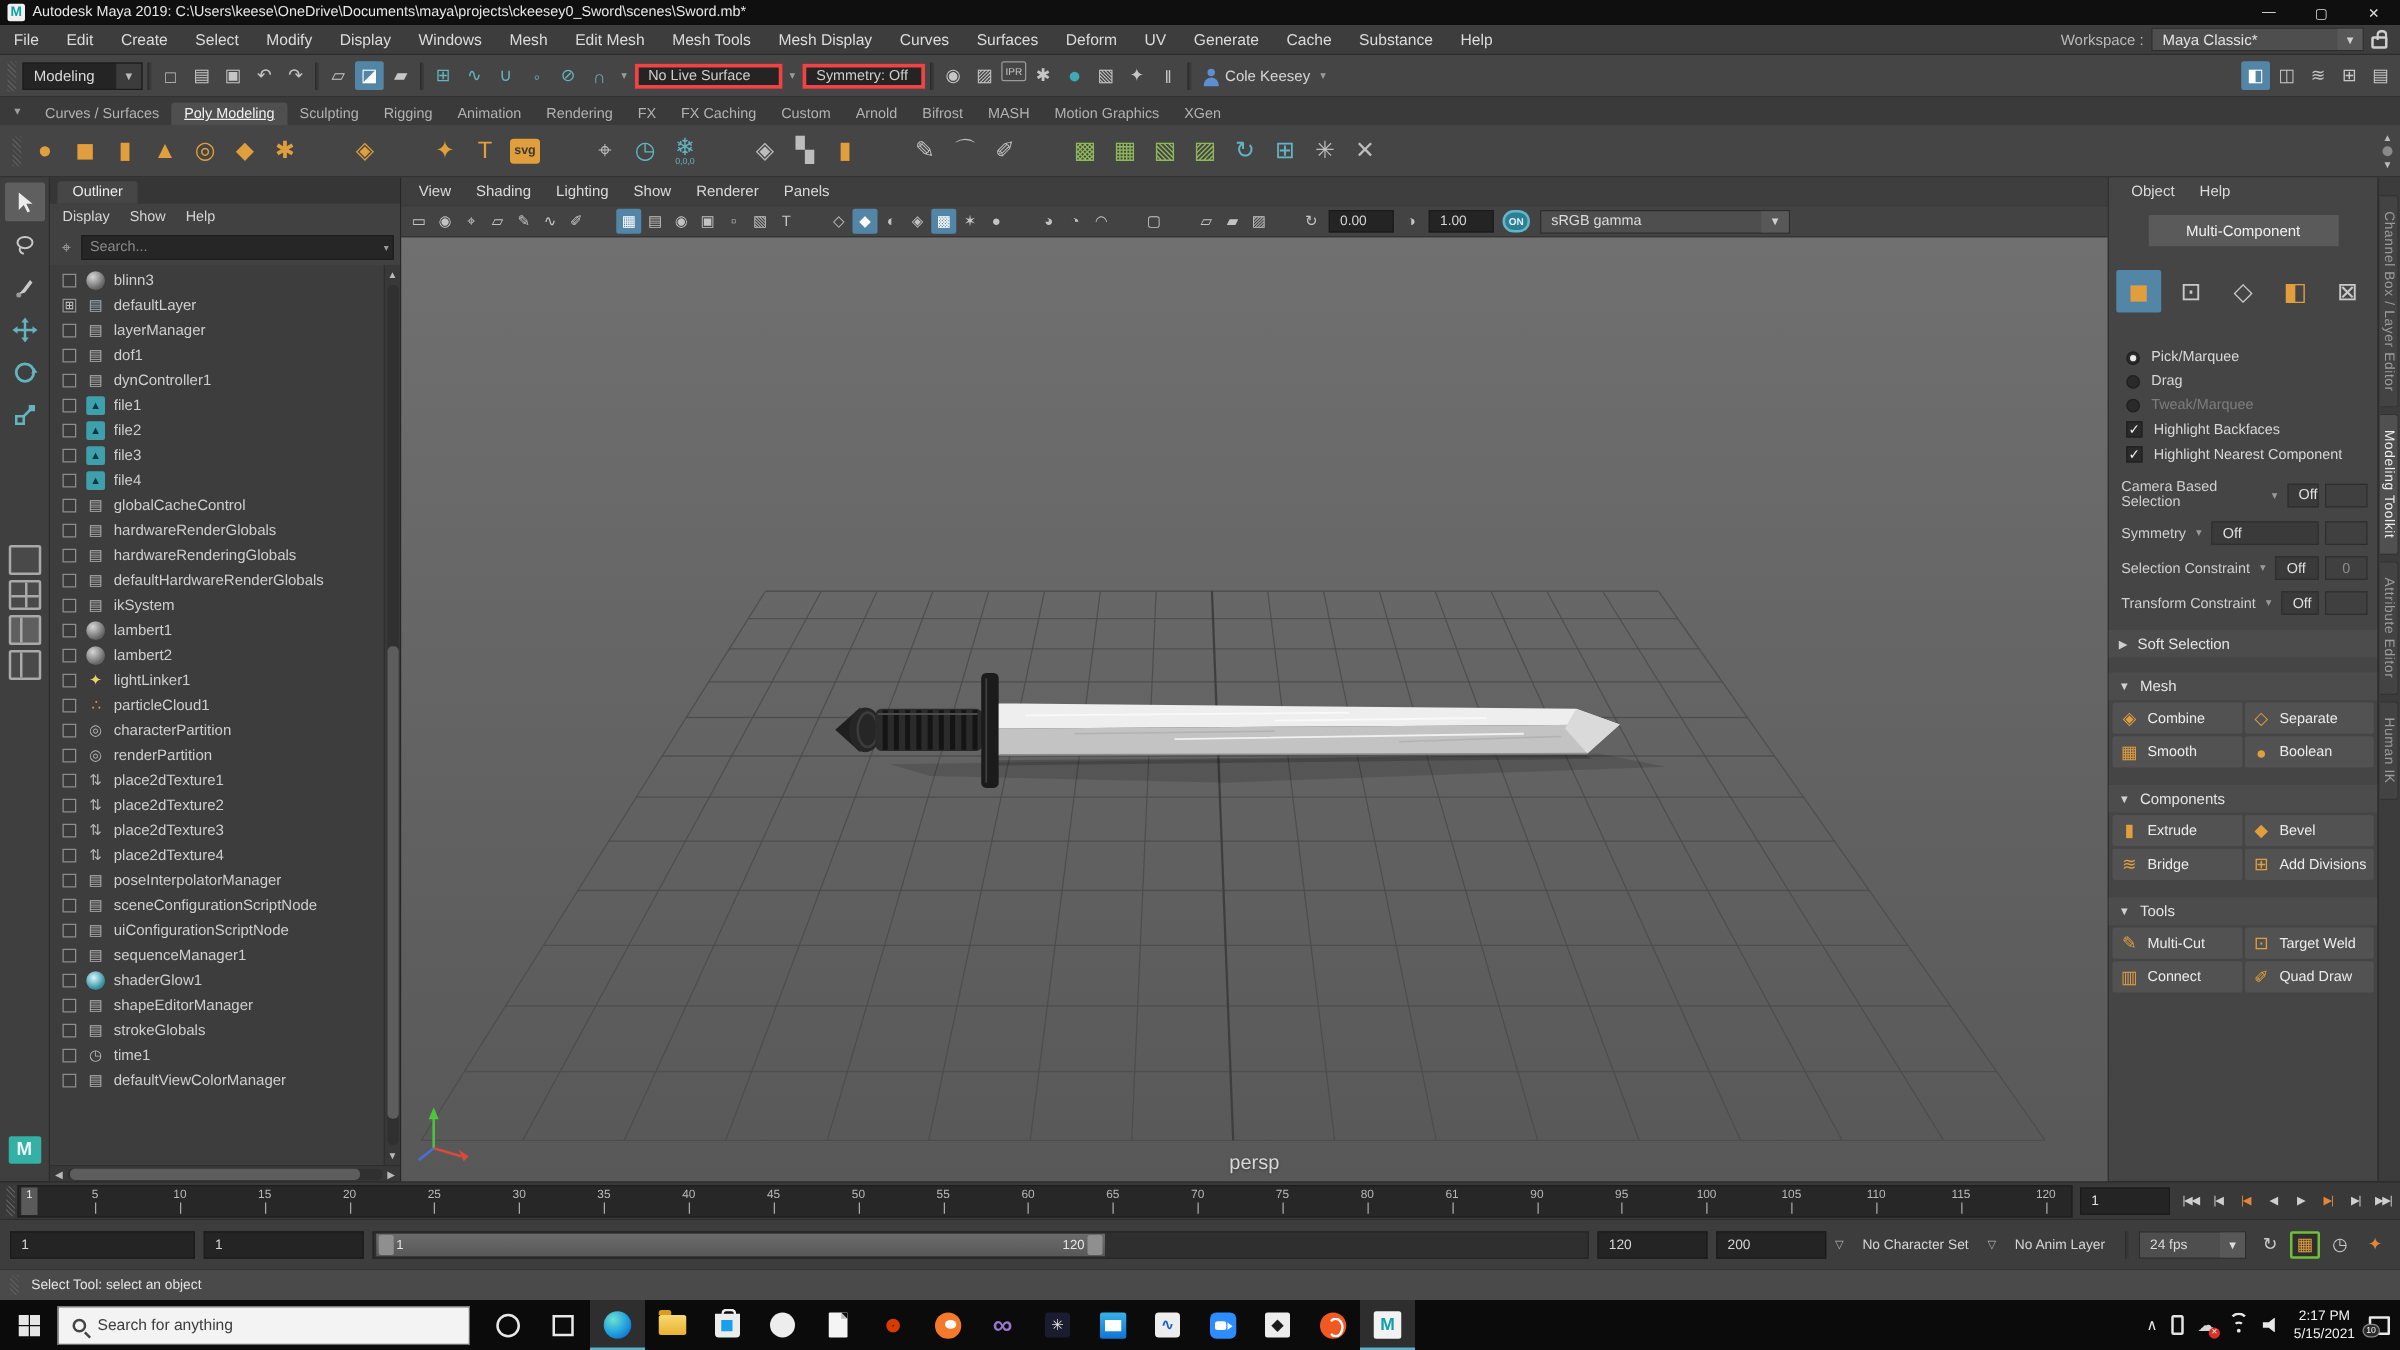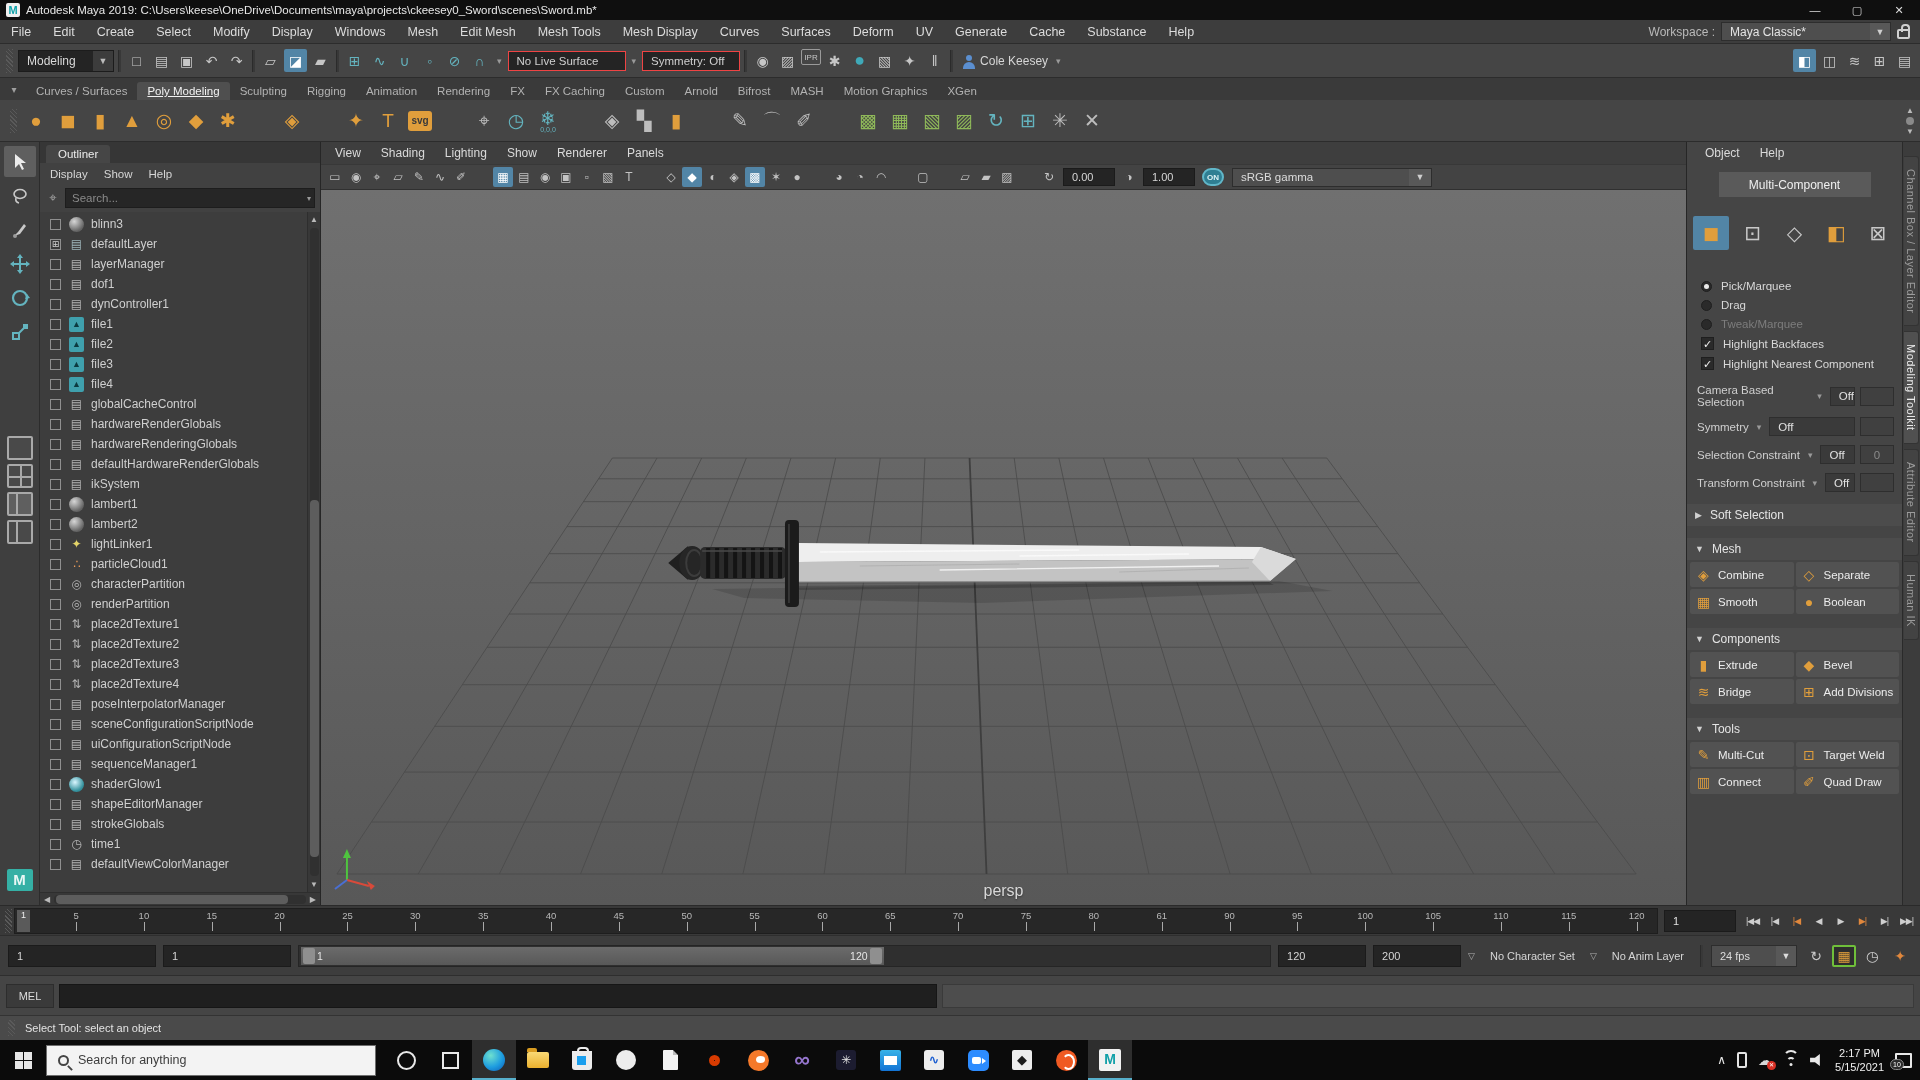--- a/index.html
+++ b/index.html
@@ -36,7 +36,7 @@
   .sl-icon.teal, .teal { color:#64b4bf; }
   .sl-icon.teal-big { color:#3fa9b8; font-size:18px; }
   .sl-icon.txt { font-size:8px; border:1px solid #9a9a9a; width:20px; height:16px; }
-  .sl-field { height:20px; background:#242424; border:1px solid #ef4444; color:#cfcfcf; display:flex; align-items:center; padding:0 8px; font-size:11.5px;text-align:center; }
+  .sl-field { height:20px; background:#242424; border:3px solid #ef4444; color:#cfcfcf; display:flex; align-items:center; padding:0 8px; font-size:11.5px;text-align:center; }
   .sm-caret { color:#9a9a9a; font-size:9px; padding:0 3px; }
   .user-chip { display:flex; align-items:center; gap:5px; padding:0 6px; }
   .person-glyph { width:12px; height:12px; position:relative; }

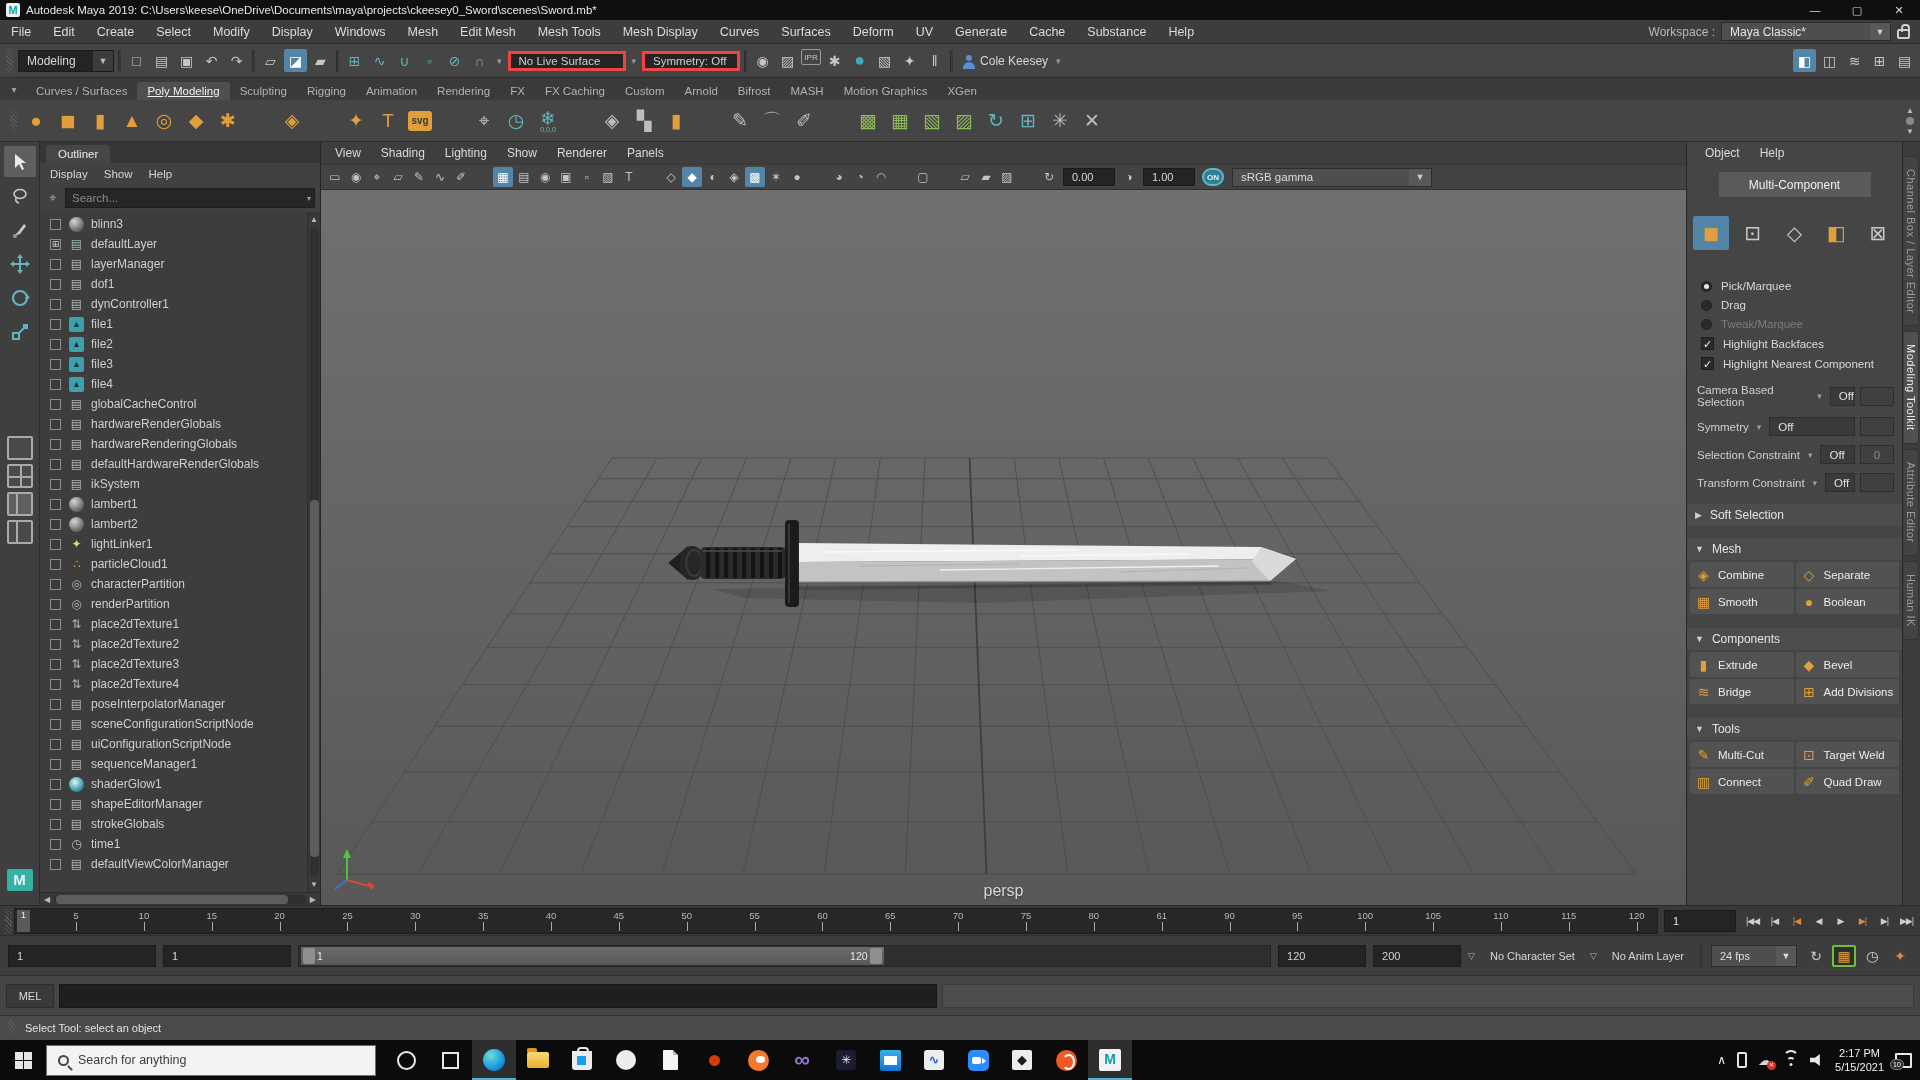--- a/index.html
+++ b/index.html
@@ -1264,11 +1264,6 @@
       </div>
   </div>
 
-  <div class="melrow">
-    <div class="mel-label">MEL</div>
-    <div class="mel-input"></div>
-    <div class="mel-output"></div>
-  </div>
 
   <div class="helpline">
     <div class="grip" style="height:16px"></div>

